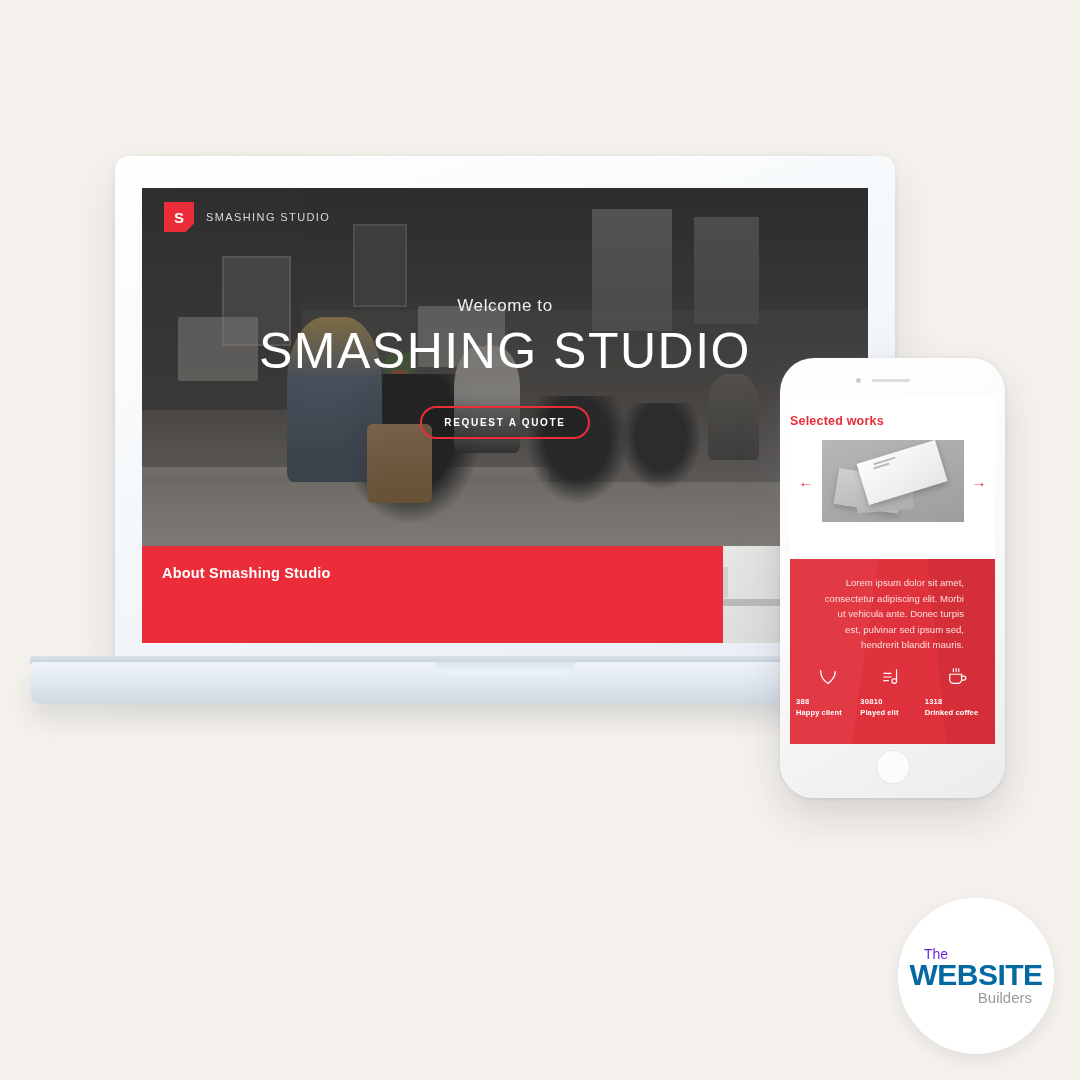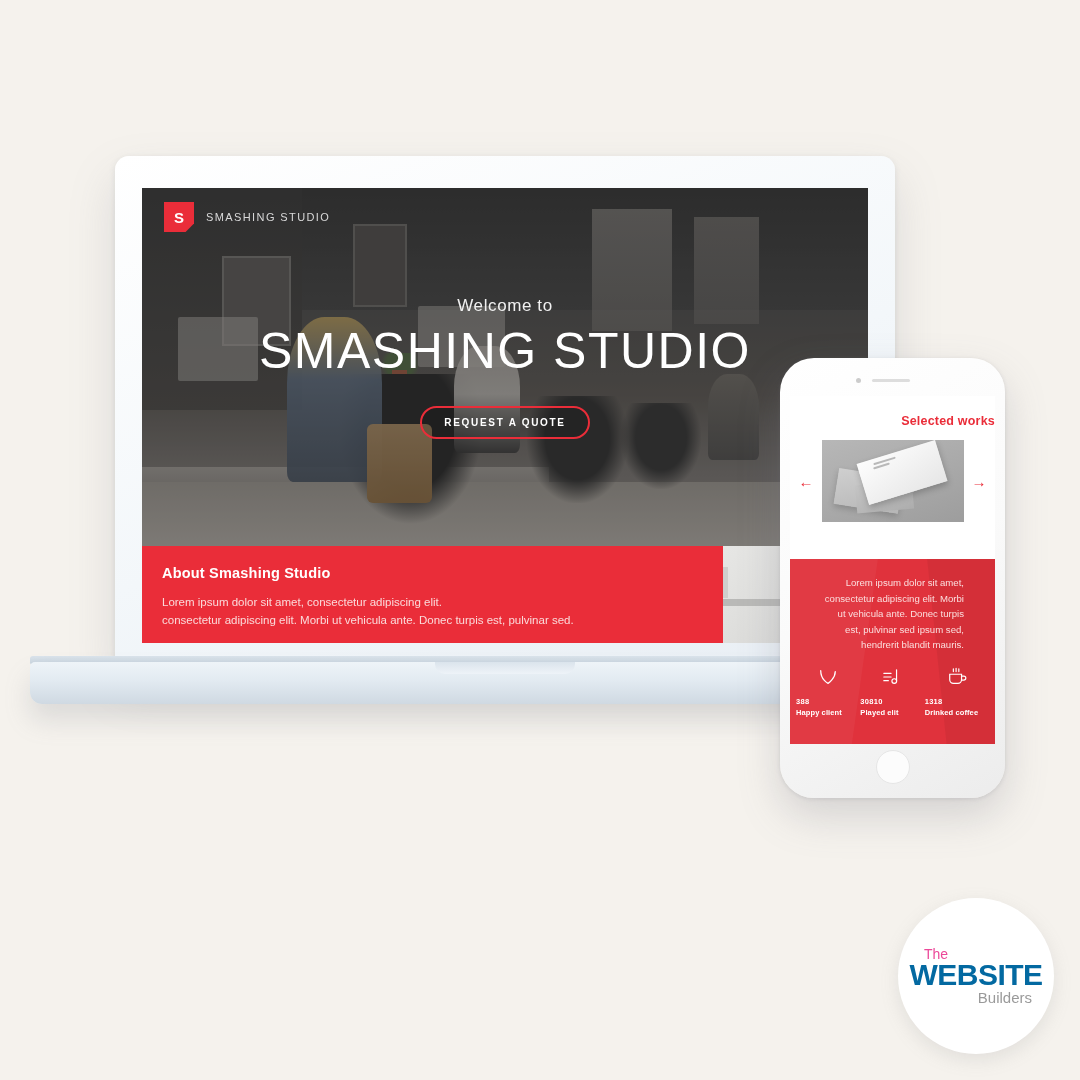--- a/index.html
+++ b/index.html
@@ -131,7 +131,7 @@
     width:32px;height:32px;border-radius:50%;border:1px solid #e6e6e6;background:#fcfcfc;}
   .phone-screen{position:absolute;left:10px;top:38px;width:205px;height:348px;background:#fff;overflow:hidden;}
 
-  .works-title{text-align:right;color:#ea2d39;font-size:12.5px;font-weight:700;padding:18px 0 12px;letter-spacing:.2px;}
+  .works-title{text-align:left;color:#ea2d39;font-size:12.5px;font-weight:700;padding:18px 0 12px;letter-spacing:.2px;}
   .carousel{display:flex;align-items:center;justify-content:center;gap:8px;padding:0 6px;}
   .arrow{color:#ea2d39;font-size:15px;line-height:1;user-select:none;}
   .work-thumb{

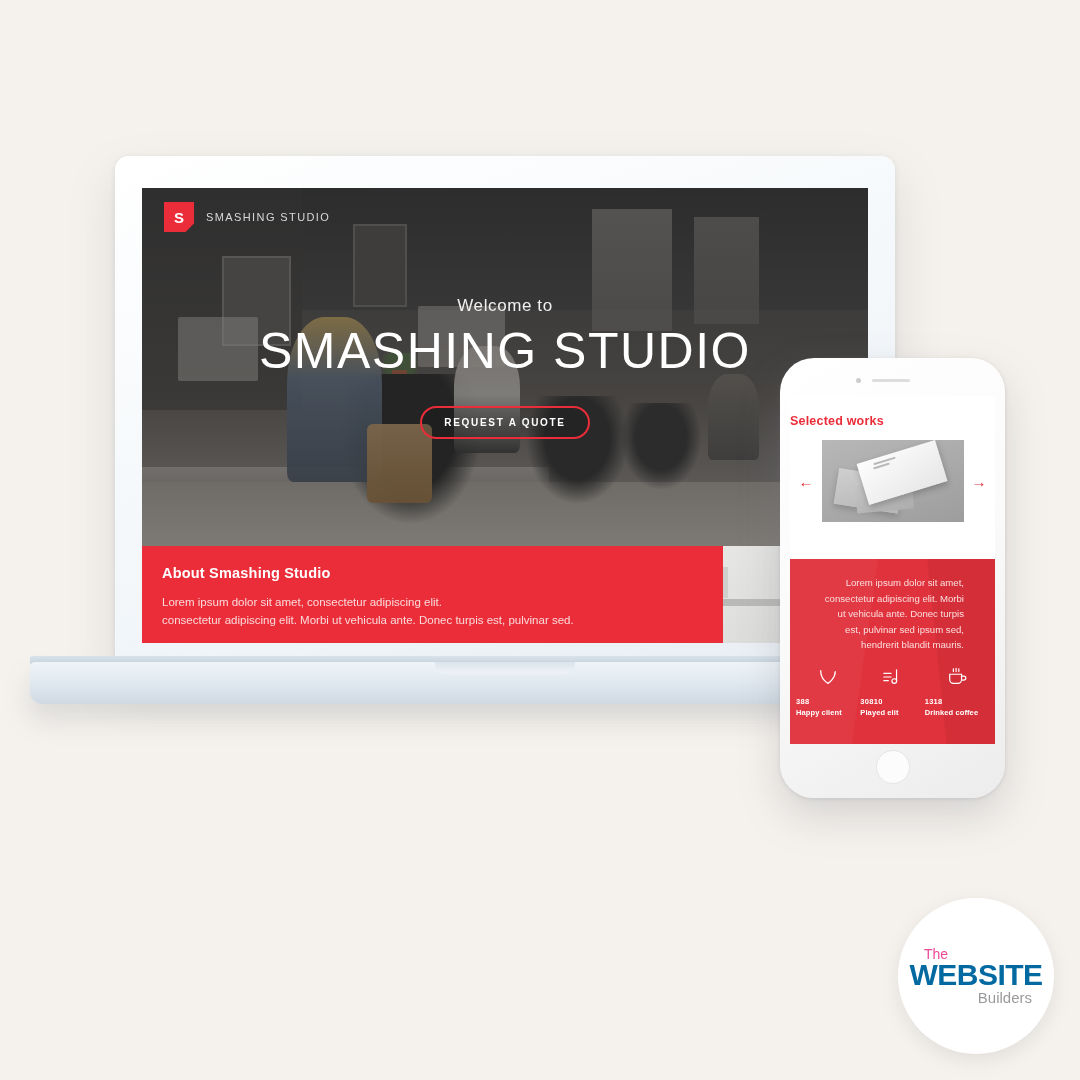--- a/index.html
+++ b/index.html
@@ -221,10 +221,6 @@
         </div>
         <div class="about-band">
           <div class="about-h">About Smashing Studio</div>
-          <div class="about-p">
-            <div>Lorem ipsum dolor sit amet, consectetur adipiscing elit.</div>
-            <div>consectetur adipiscing elit. Morbi ut vehicula ante. Donec turpis est, pulvinar sed.</div>
-          </div>
         </div>
       </div>
 

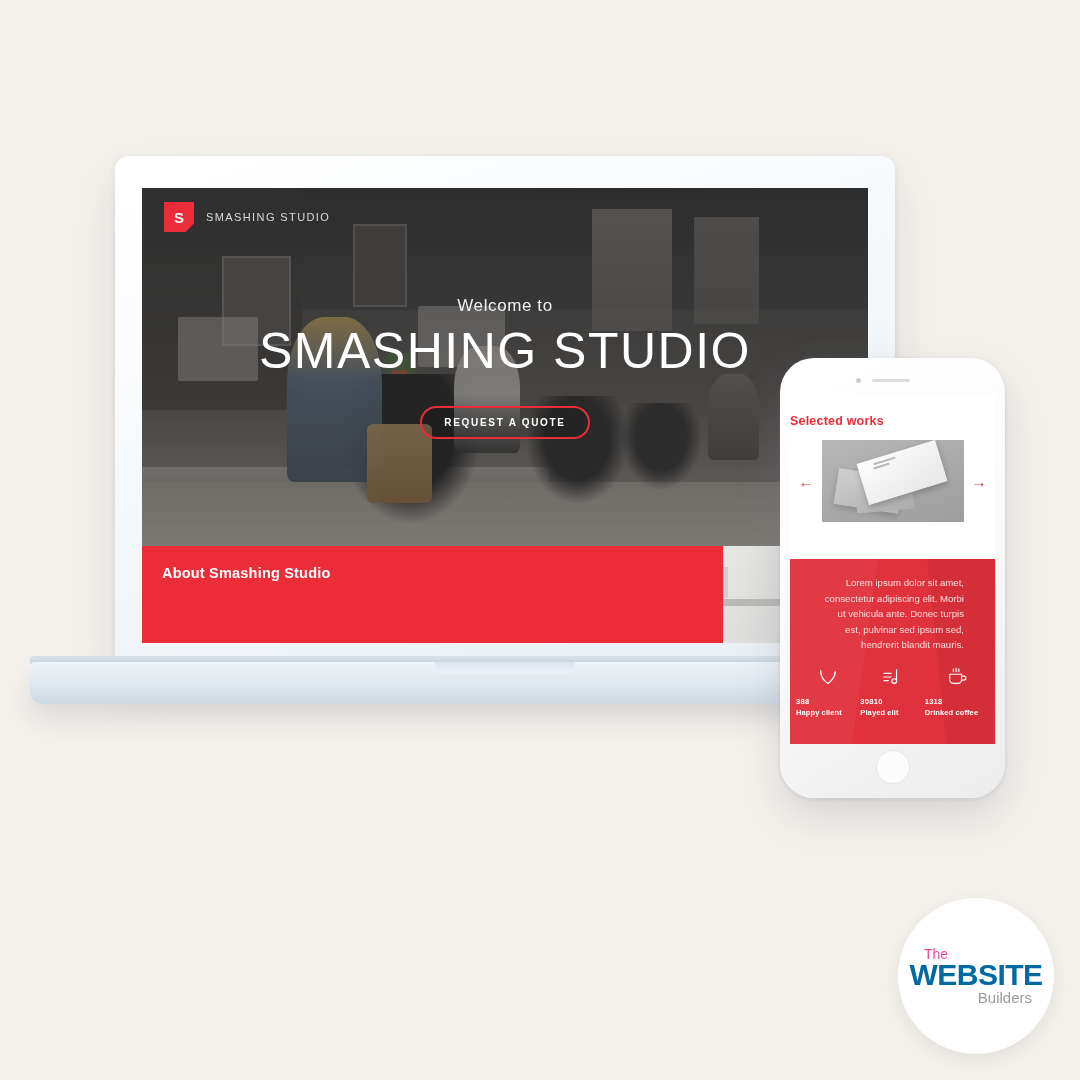--- a/index.html
+++ b/index.html
@@ -162,7 +162,7 @@
     background:#fff;box-shadow:0 6px 18px rgba(140,140,140,.18);
     display:flex;flex-direction:column;align-items:center;justify-content:center;
   }
-  .badge-top{font-size:14px;color:#ec4899;align-self:flex-start;margin-left:26px;margin-bottom:-4px;}
+  .badge-top{font-size:14px;color:#6d28d9;align-self:flex-start;margin-left:26px;margin-bottom:-4px;}
   .badge-mid{font-size:30px;font-weight:700;color:#0369a1;letter-spacing:-.5px;}
   .badge-bot{font-size:15px;color:#9a9a9a;align-self:flex-end;margin-right:22px;margin-top:-3px;}
 </style>

